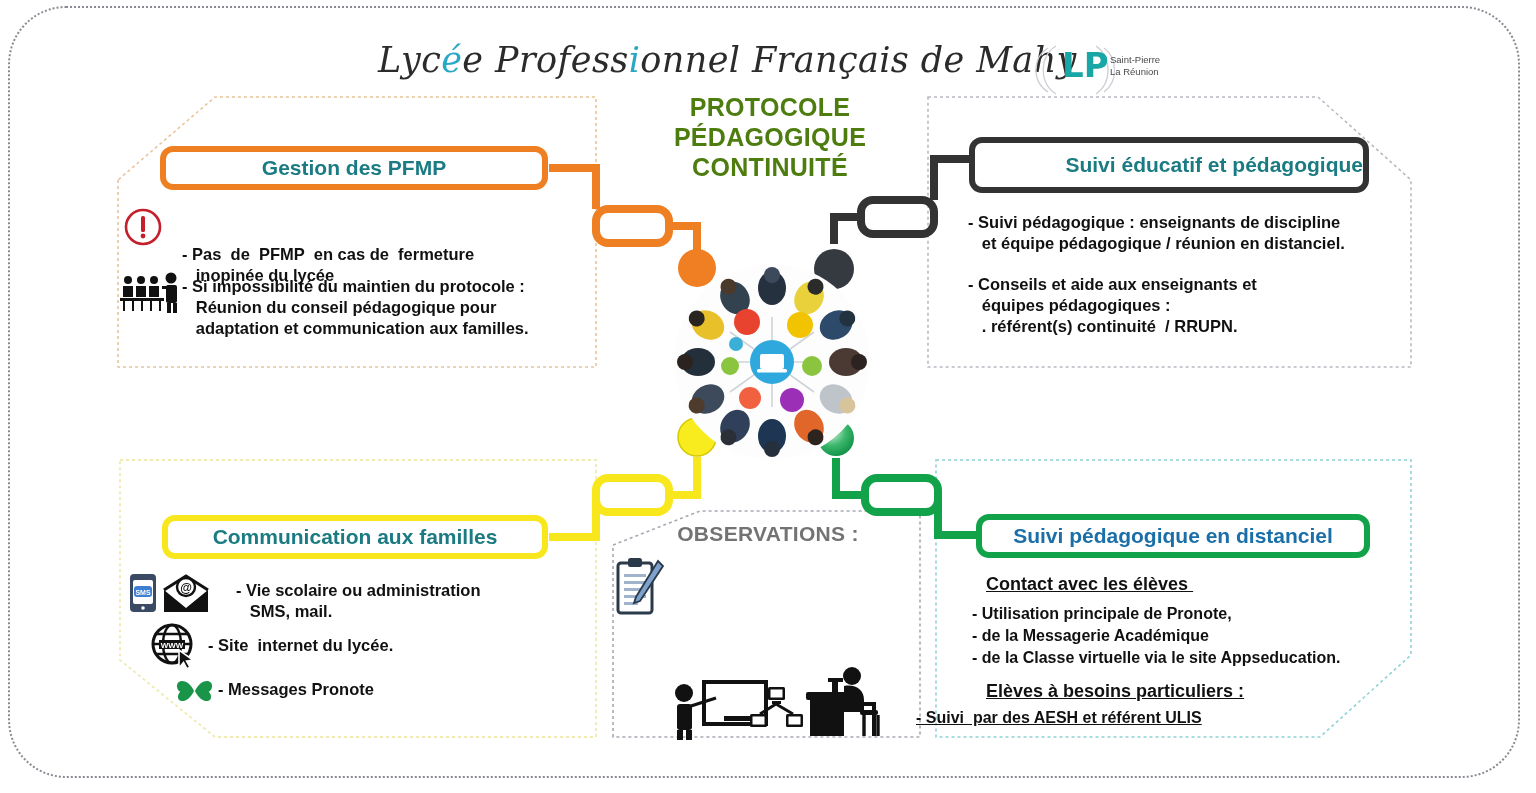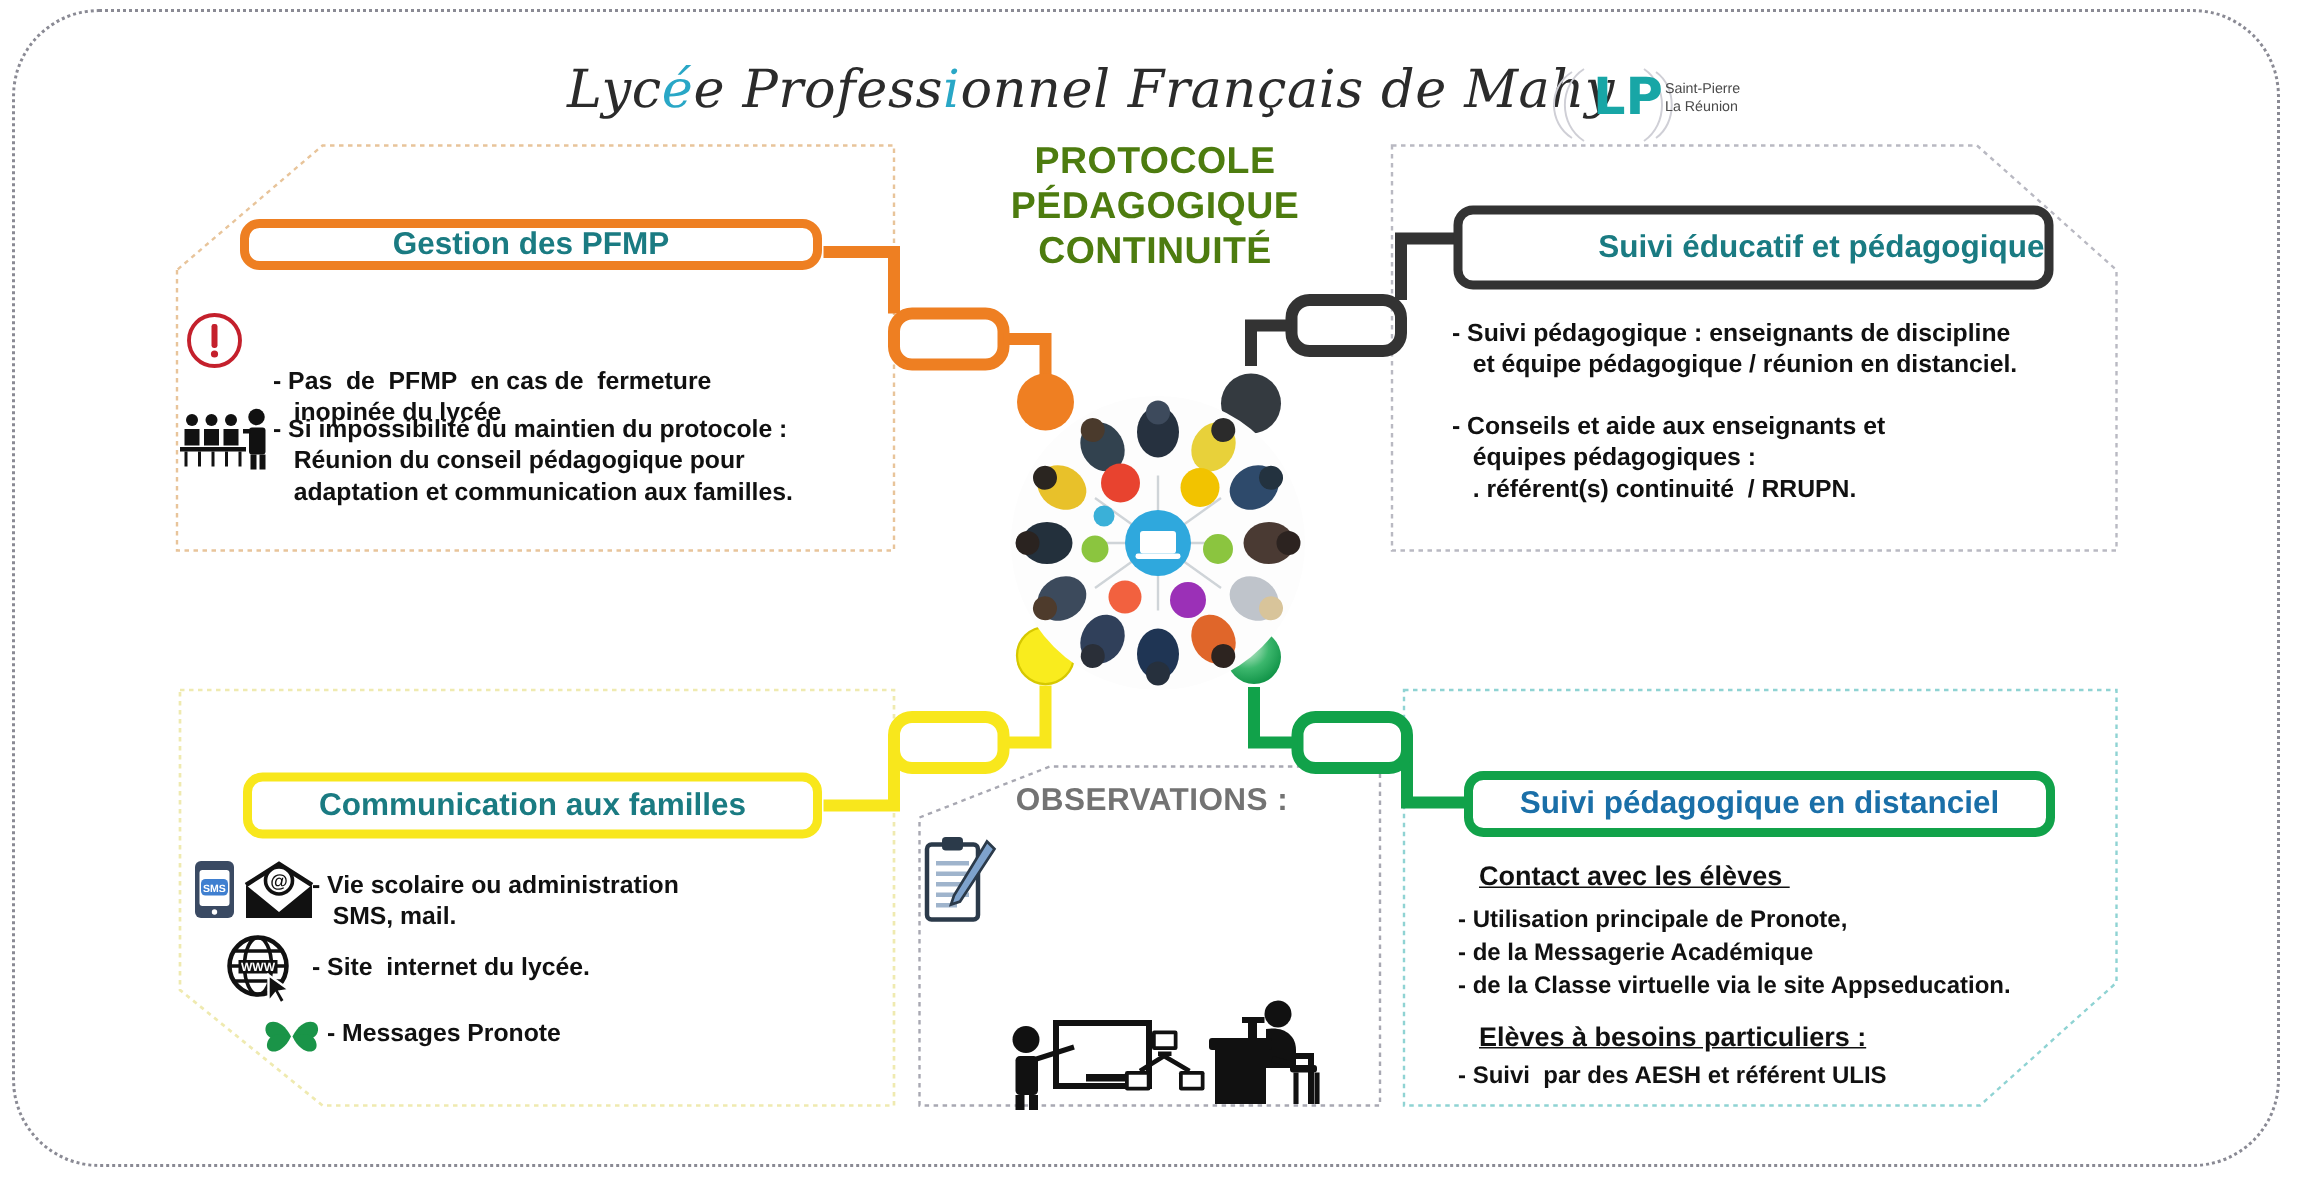--- a/index.html
+++ b/index.html
@@ -236,7 +236,7 @@
     <rect x="85" y="107" width="30" height="3.6" rx="1.6" fill="#ffffff"></rect>
   </svg>
 
-  <div class="pill orange" style="left:160px;top:146px;width:388px;height:34px;">
+  <div class="pill orange" style="left:160px;top:146px;width:388px;height:44px;">
     <span>Gestion des PFMP</span>
   </div>
 

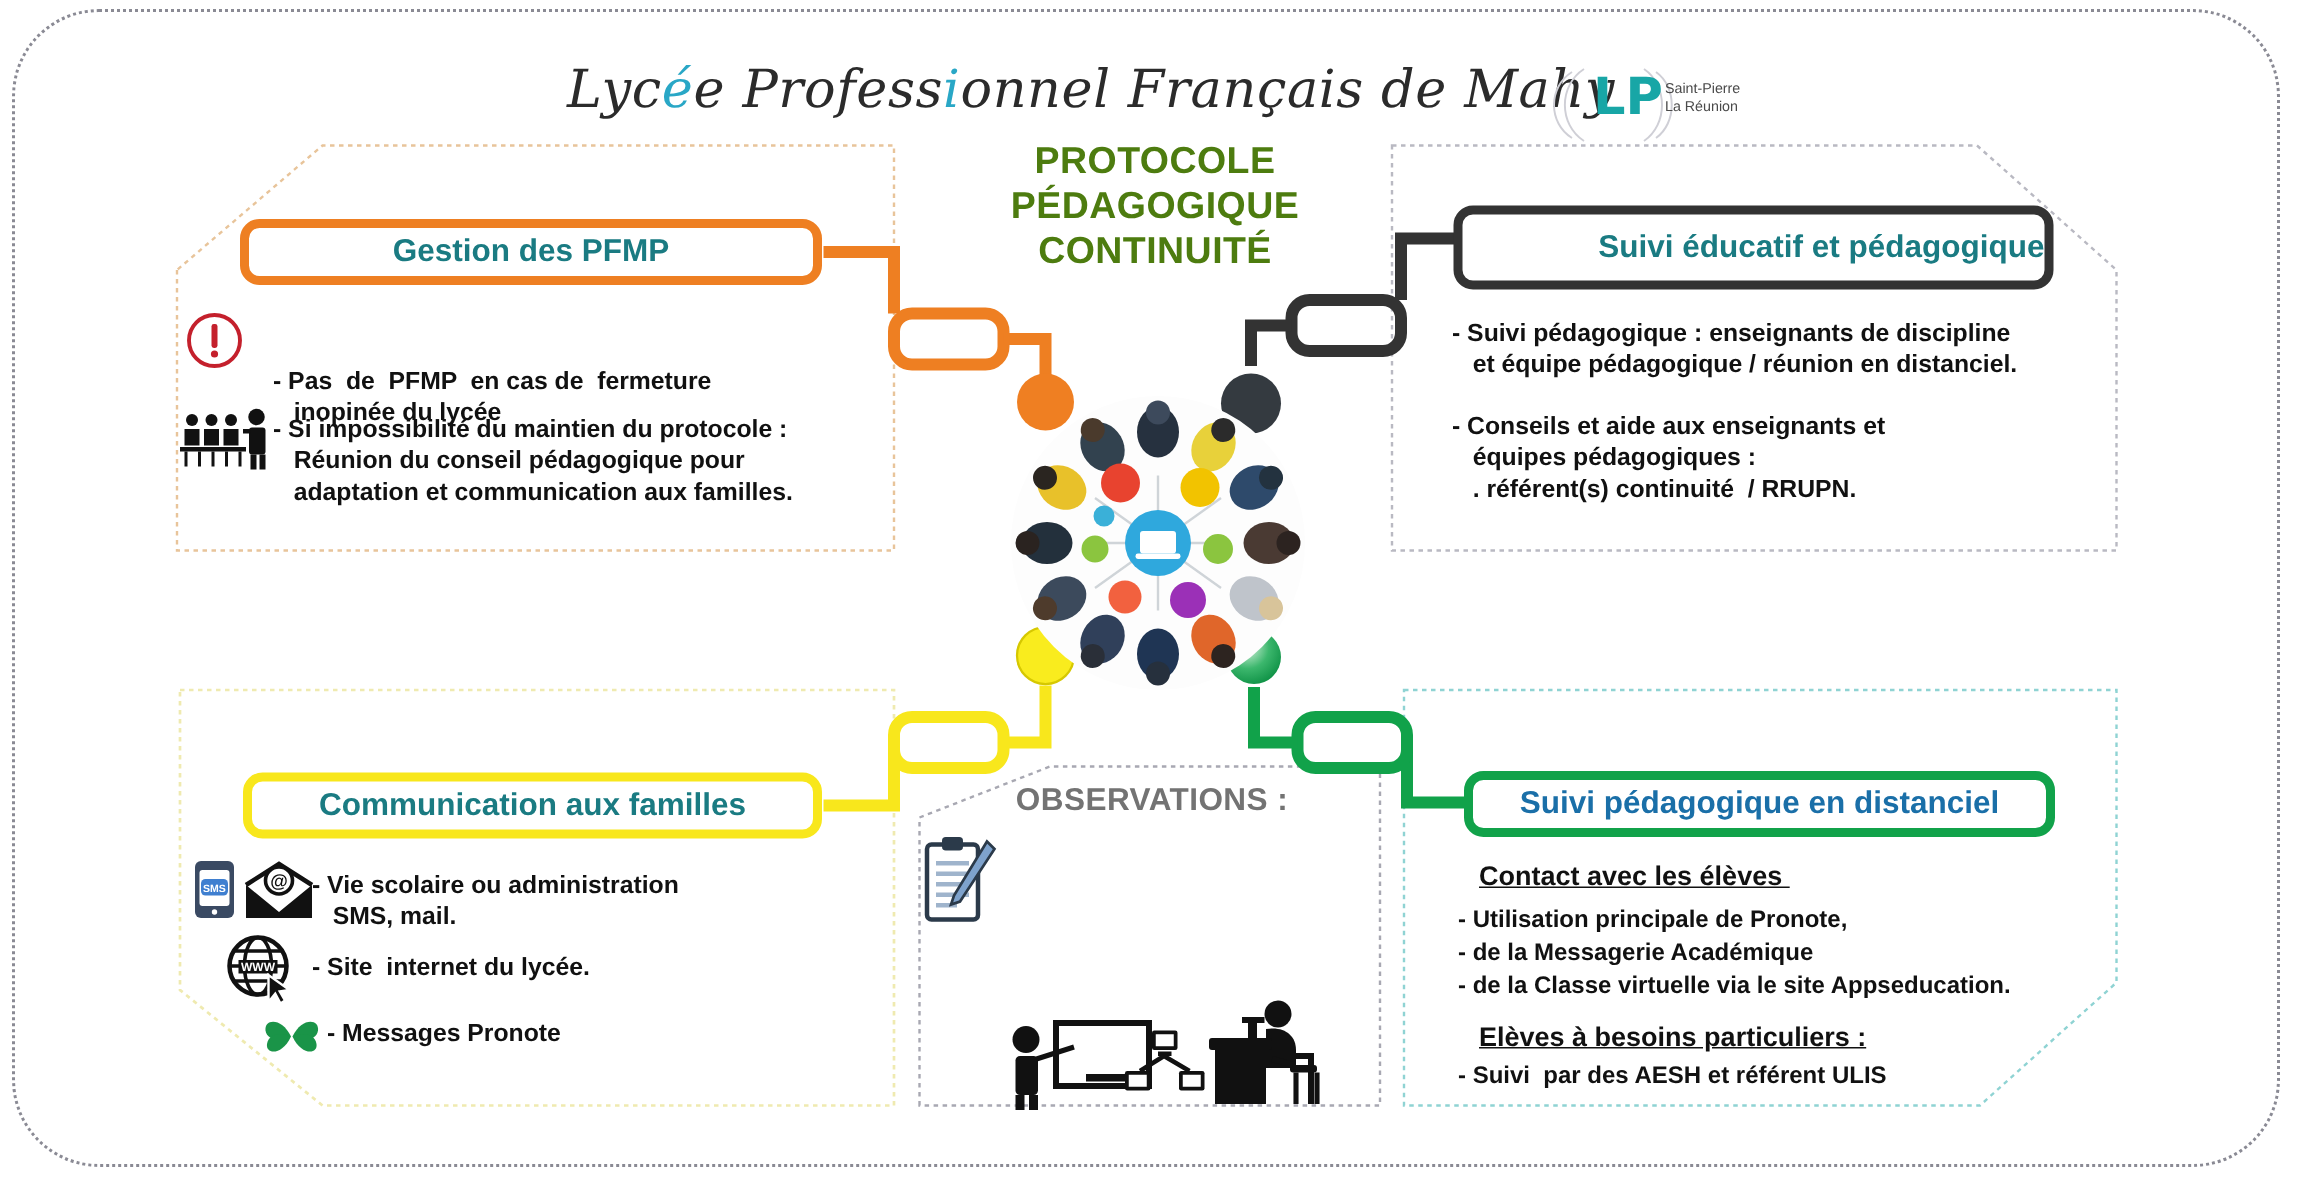--- a/index.html
+++ b/index.html
@@ -299,7 +299,7 @@
     <circle cx="24" cy="13" r="9" fill="#ffffff" stroke="#111" stroke-width="2.4"></circle>
     <text x="24" y="17.5" font-size="12" font-weight="bold" fill="#111" text-anchor="middle" font-family="Liberation Sans, sans-serif">@</text>
   </svg>
-  <div class="txt" style="left:208px;top:580px;">- Vie scolaire ou administration
+  <div class="txt" style="left:208px;top:580px;padding-left:28px;">- Vie scolaire ou administration
    SMS, mail.</div>
 
   <svg class="icon" style="left:148px;top:620px;width:52px;height:52px;" viewBox="0 0 52 52">

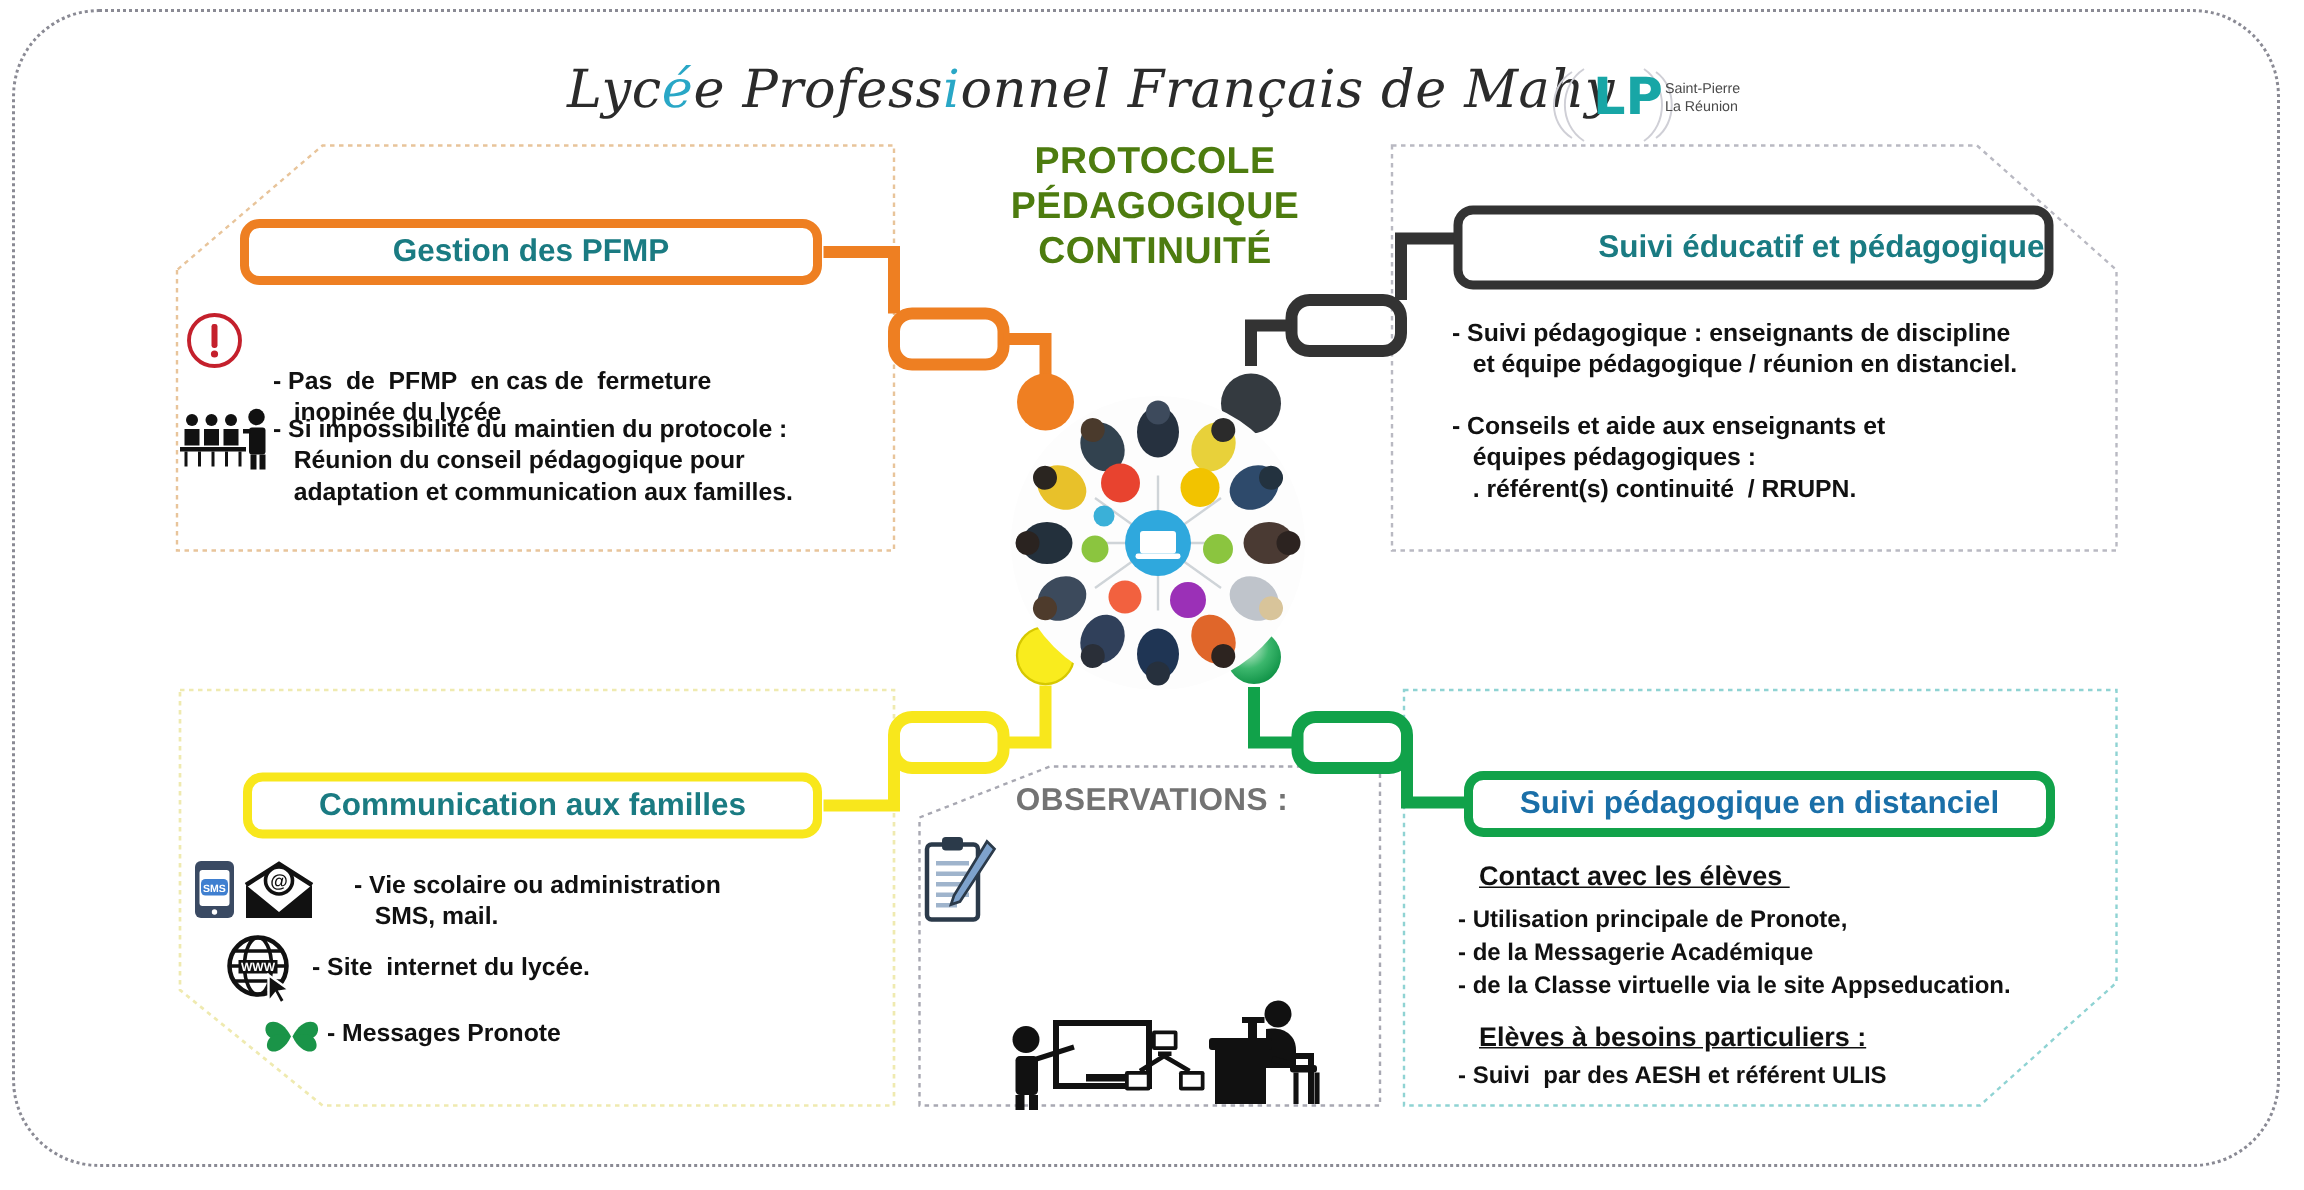--- a/index.html
+++ b/index.html
@@ -330,7 +330,7 @@
   <div class="txt sm" style="left:972px;top:626px;">- de la Messagerie Académique</div>
   <div class="txt sm" style="left:972px;top:648px;">- de la Classe virtuelle via le site Appseducation.</div>
   <div class="txt ulbl" style="left:986px;top:681px;font-size:18px;">Elèves à besoins particuliers :</div>
-  <div class="txt sm" style="left:972px;top:708px;">- Suivi  par des AESH et référent ULIS</div>
+  <div class="txt sm" style="left:916px;top:708px;text-decoration:underline;">- Suivi  par des AESH et référent ULIS</div>
 
   <div class="obs-title">OBSERVATIONS :</div>
 

